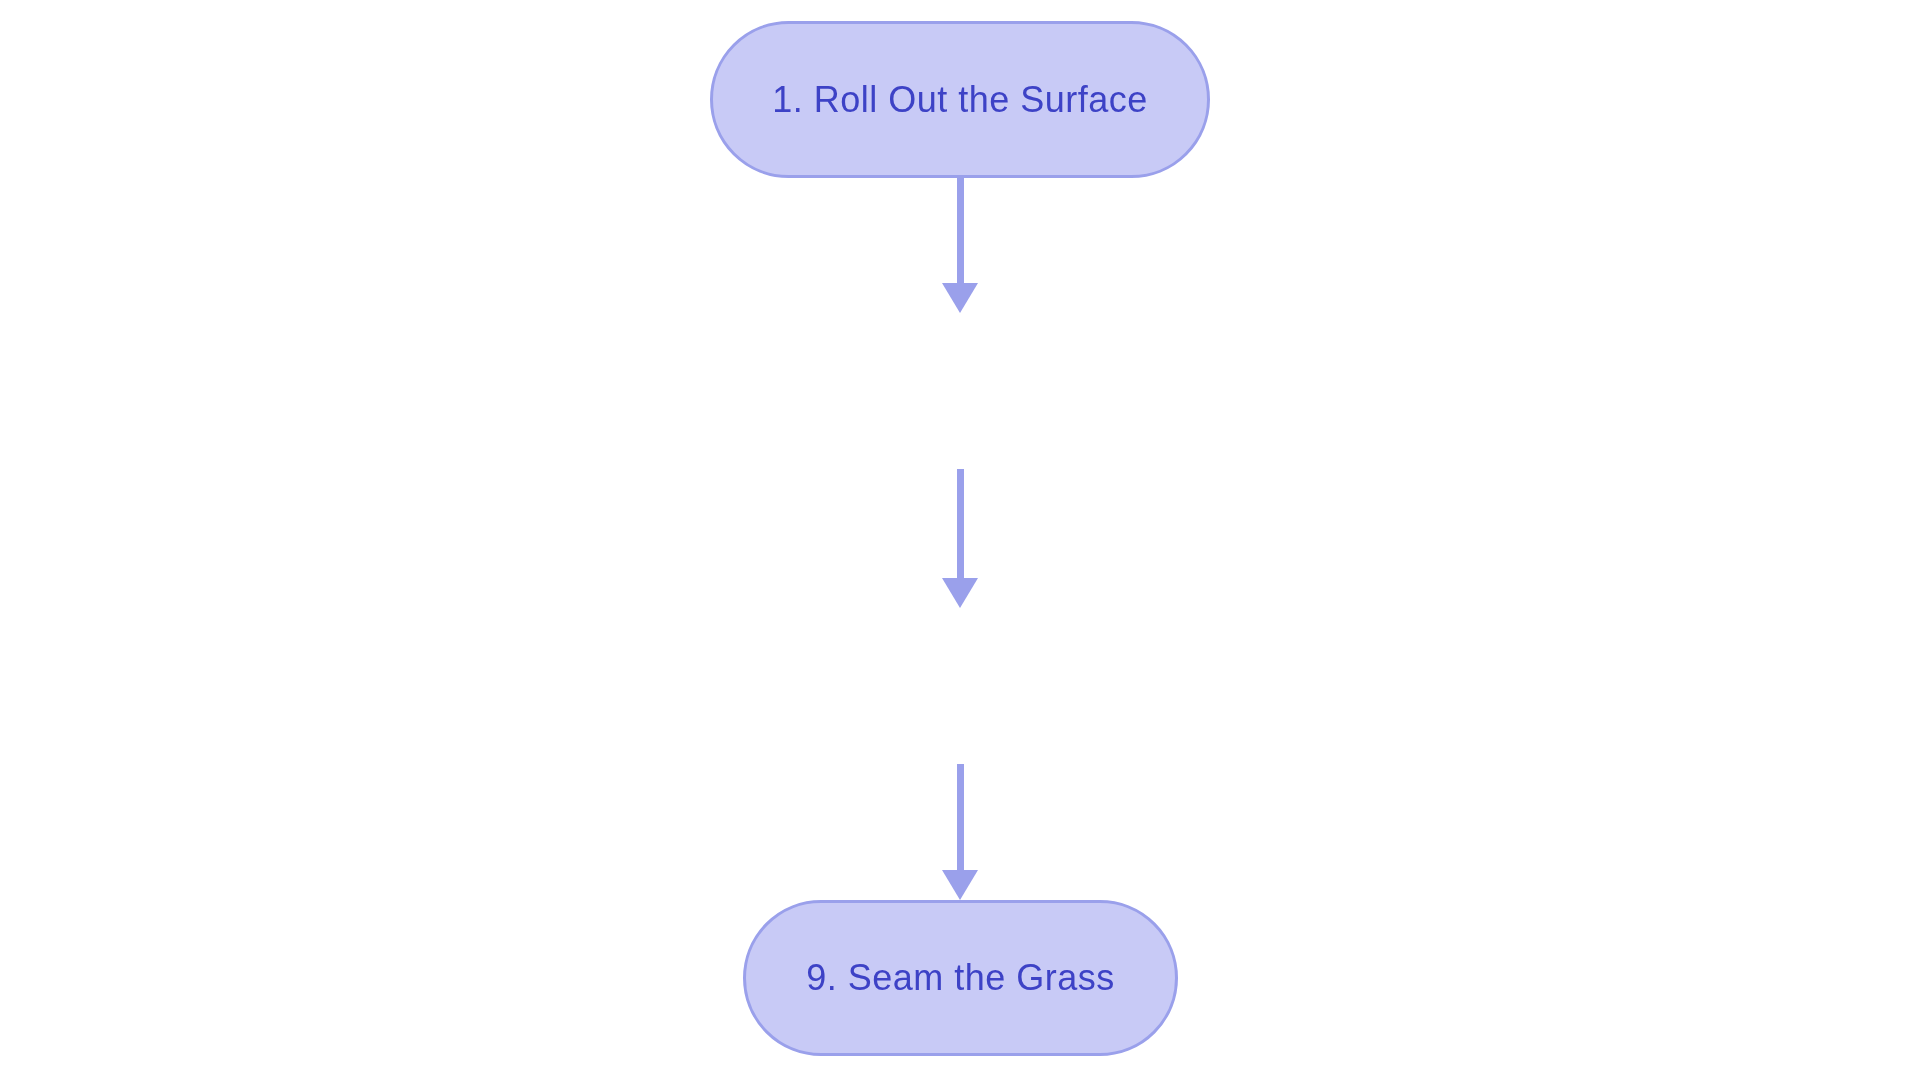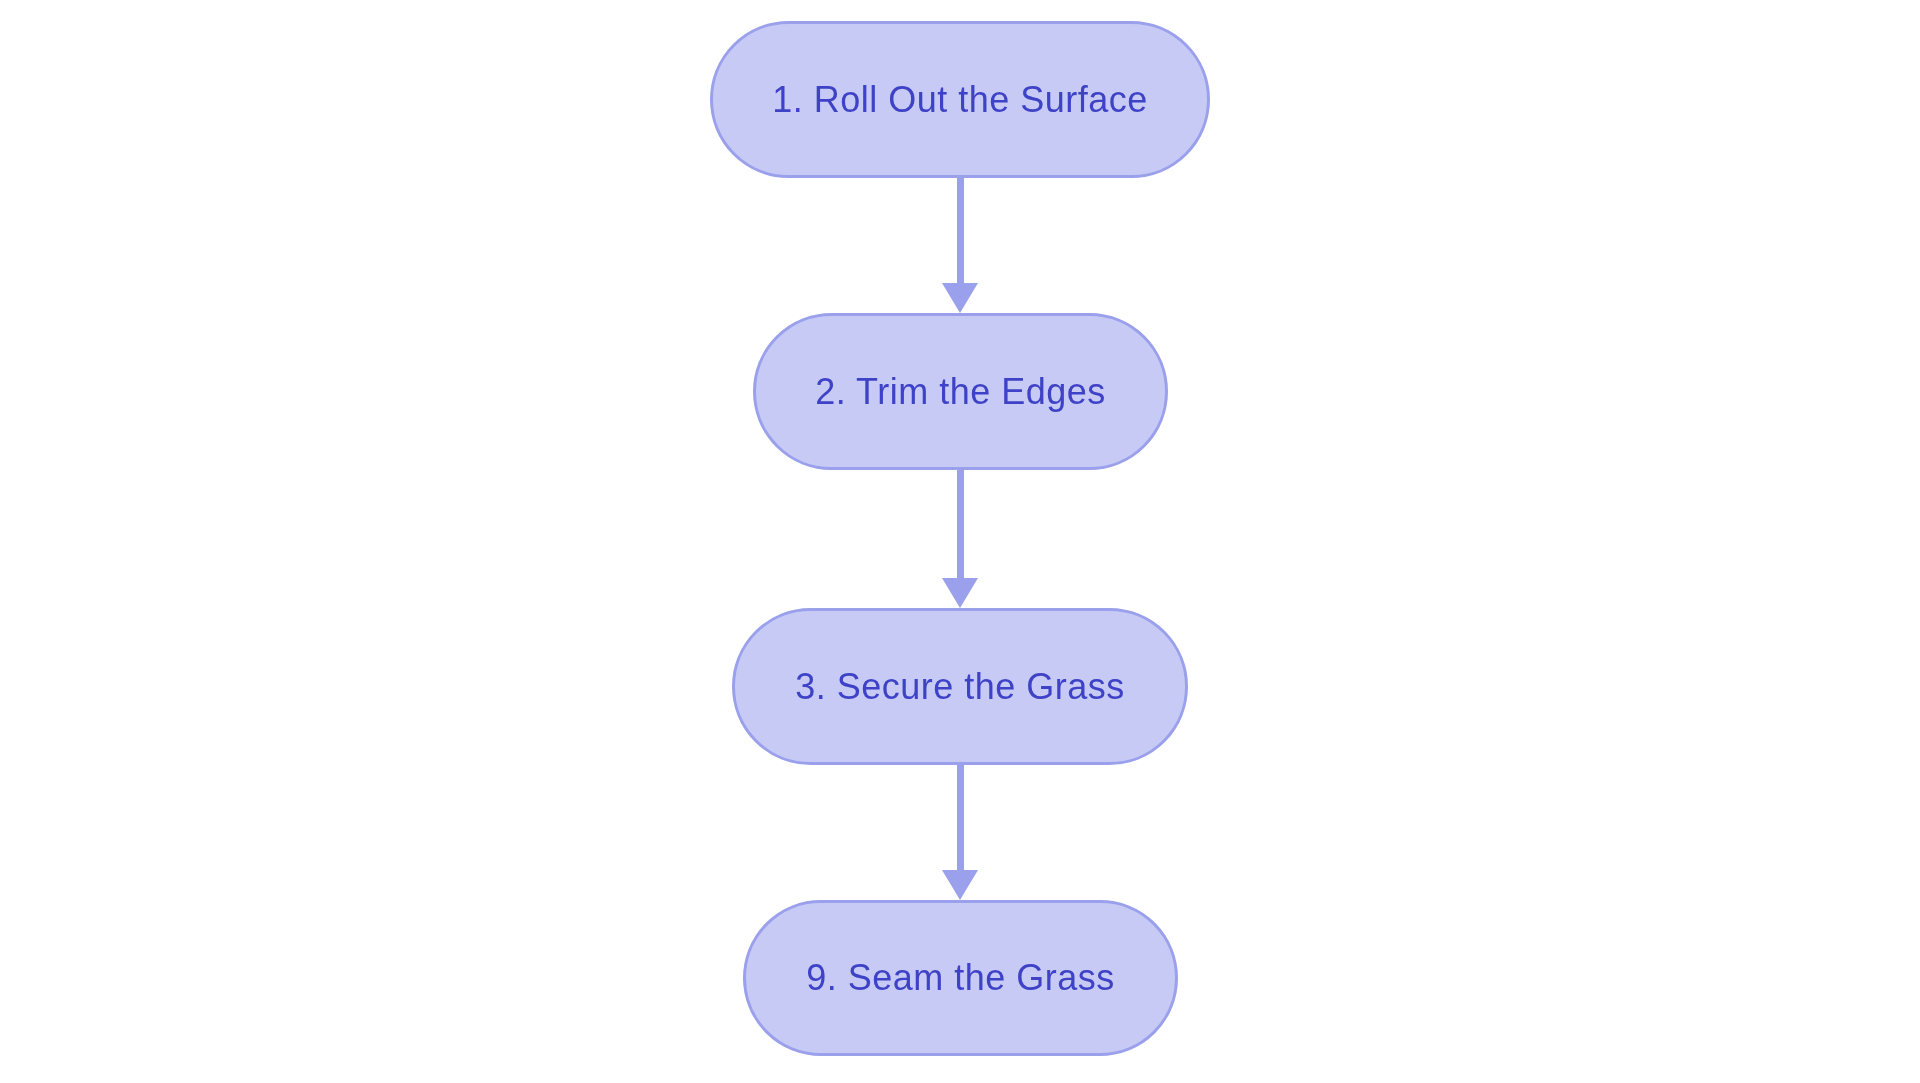--- a/index.html
+++ b/index.html
@@ -78,9 +78,6 @@
     <div class="head"></div>
   </div>
 
-  <div class="node" id="node-2">
-    <span>2. Trim the Edges</span>
-  </div>
 
   <div class="arrow" id="arrow-2">
     <div class="shaft"></div>

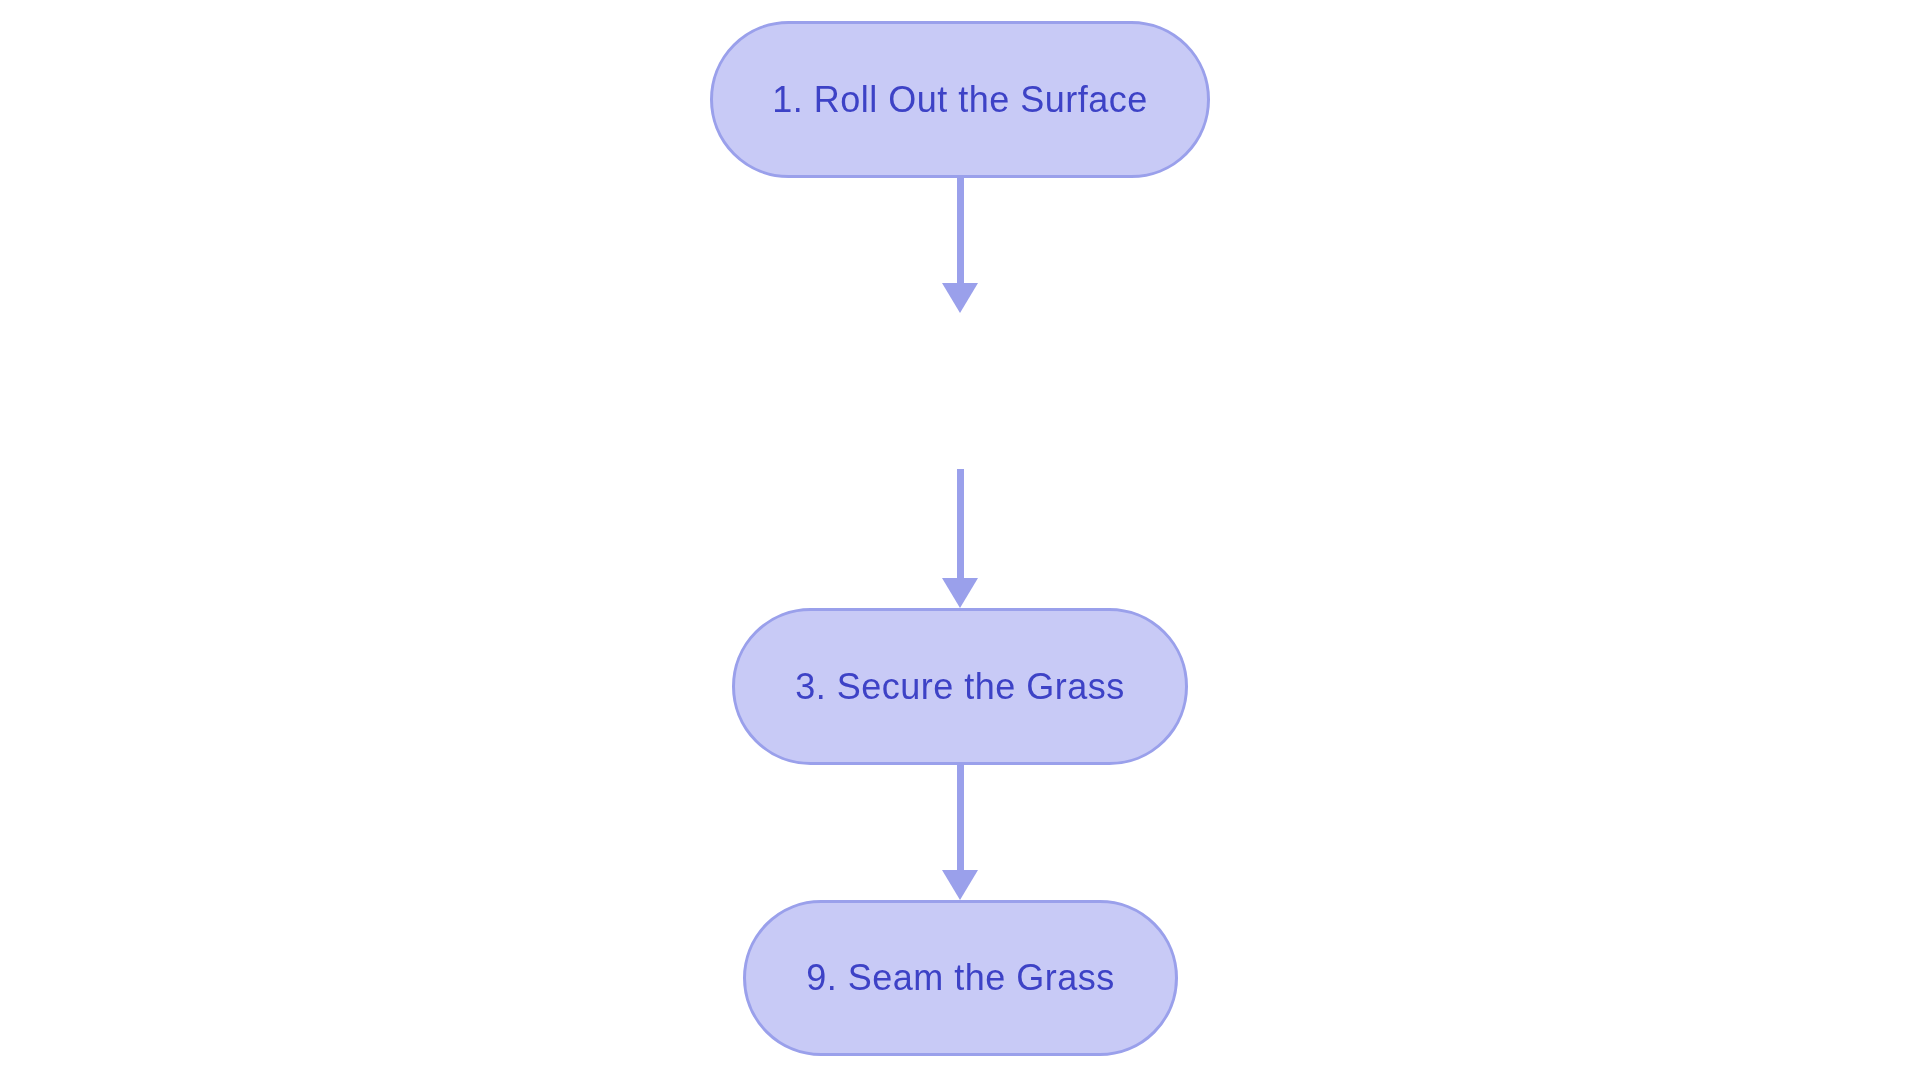--- a/index.html
+++ b/index.html
@@ -84,9 +84,6 @@
     <div class="head"></div>
   </div>
 
-  <div class="node" id="node-3">
-    <span>3. Secure the Grass</span>
-  </div>
 
   <div class="arrow" id="arrow-3">
     <div class="shaft"></div>

